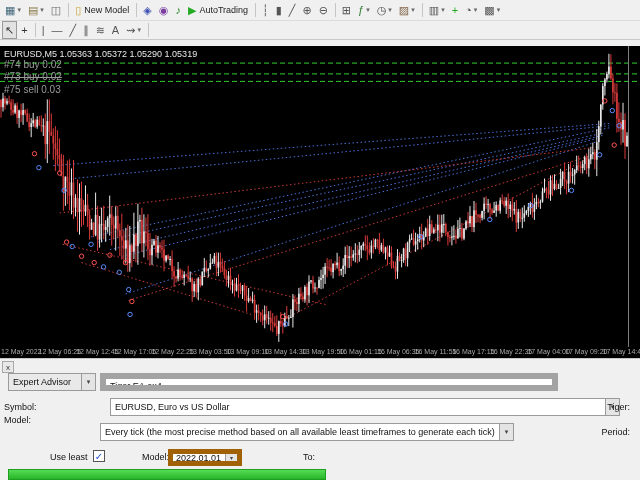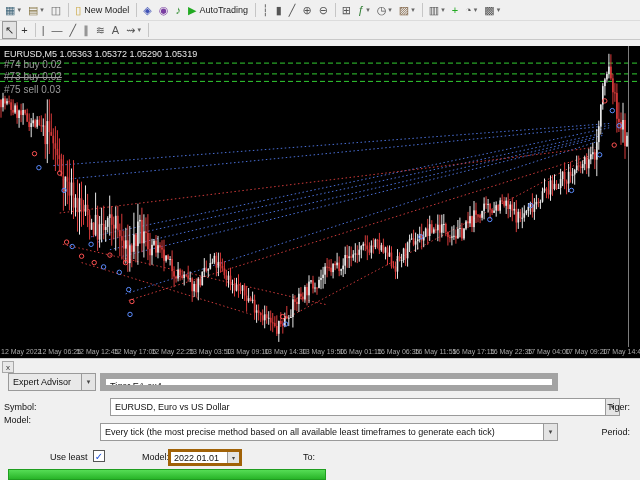--- a/index.html
+++ b/index.html
@@ -49,7 +49,7 @@
   .rlabel{position:absolute;left:4px;width:90px;text-align:left;}
   #symbol-label{top:43px;} #model-label{top:56px;}
   #symbol-combo{left:110px;top:39px;width:510px;}
-  #model-combo{left:100px;top:64px;width:458px;}
+  #model-combo{left:100px;top:64px;width:414px;}
   .farlabel{position:absolute;left:584px;width:46px;text-align:right;}
   #period-label{top:43px;} #spread-label{top:68px;}
   #usedate-label{position:absolute;left:50px;top:93px;}

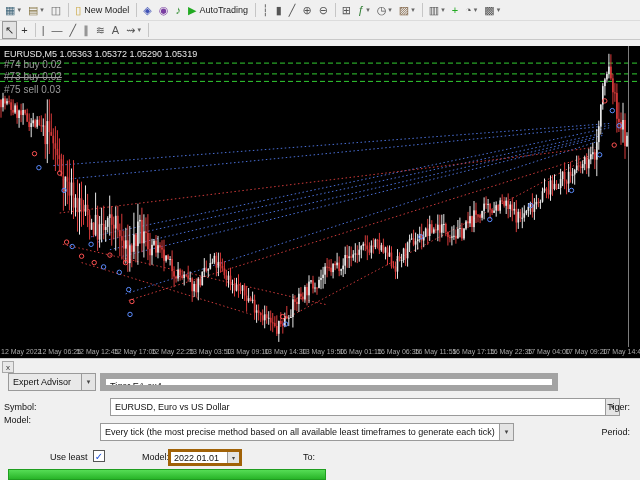--- a/index.html
+++ b/index.html
@@ -58,7 +58,7 @@
   #from-label{position:absolute;left:142px;top:93px;}
   #to-label{position:absolute;left:303px;top:93px;}
   .datefield{position:absolute;top:90px;height:17px;width:74px;background:#fff;
-             border:3px solid #a16207;display:flex;align-items:center;}
+             border:5px solid #a16207;display:flex;align-items:center;}
   #from-field{left:168px;} #to-field{left:322px;}
   .datefield .val{flex:1;padding:0 3px;font-size:9px;white-space:nowrap;overflow:hidden;}
   .datefield .spin{width:12px;height:100%;background:#e4e4e4;border-left:1px solid #9a9a9a;

